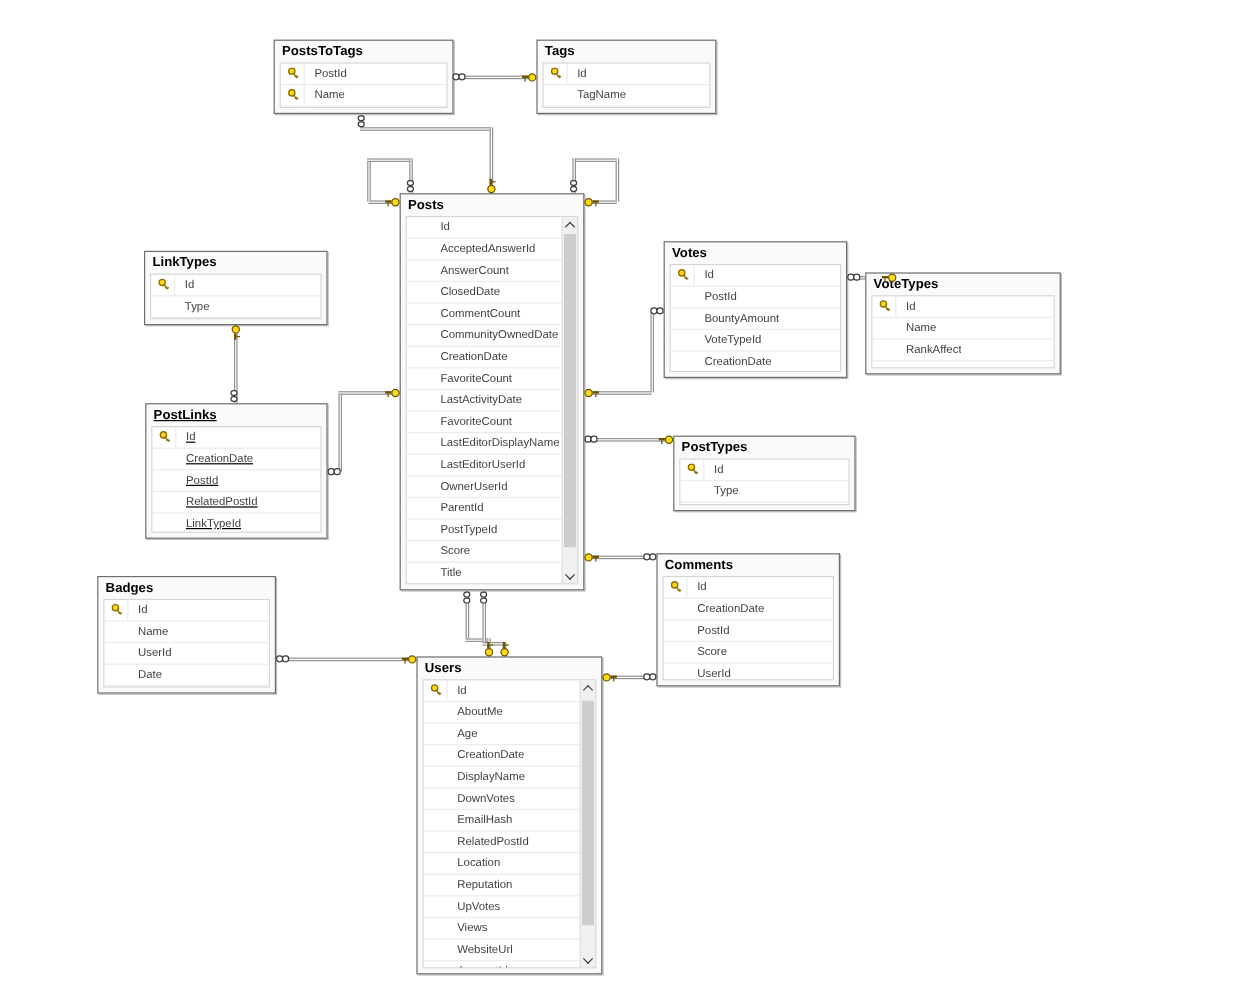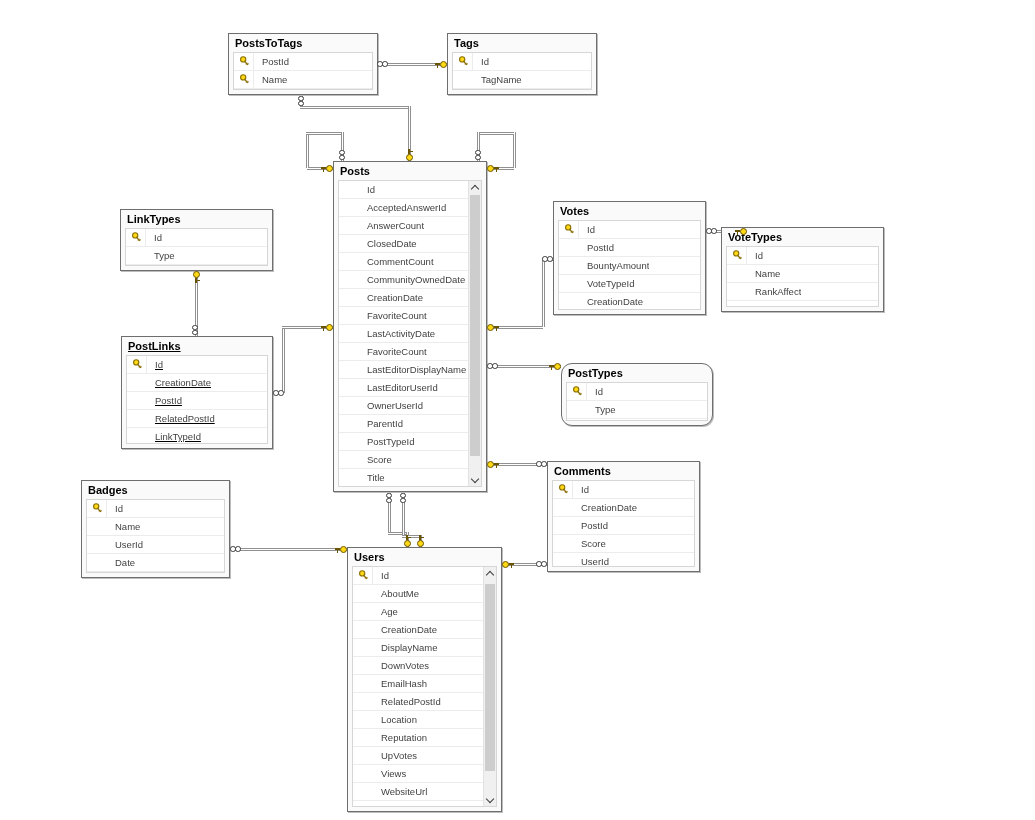--- a/index.html
+++ b/index.html
@@ -885,7 +885,7 @@
   </div>
 </div>
 
-<div class="tbl" style="left:561px;top:363px;width:152px;height:63px;border-radius:11px;">
+<div class="tbl" style="left:561px;top:363px;width:152px;height:63px;">
   <div class="tbl-title">PostTypes</div>
   <div class="tbl-rows">
 

